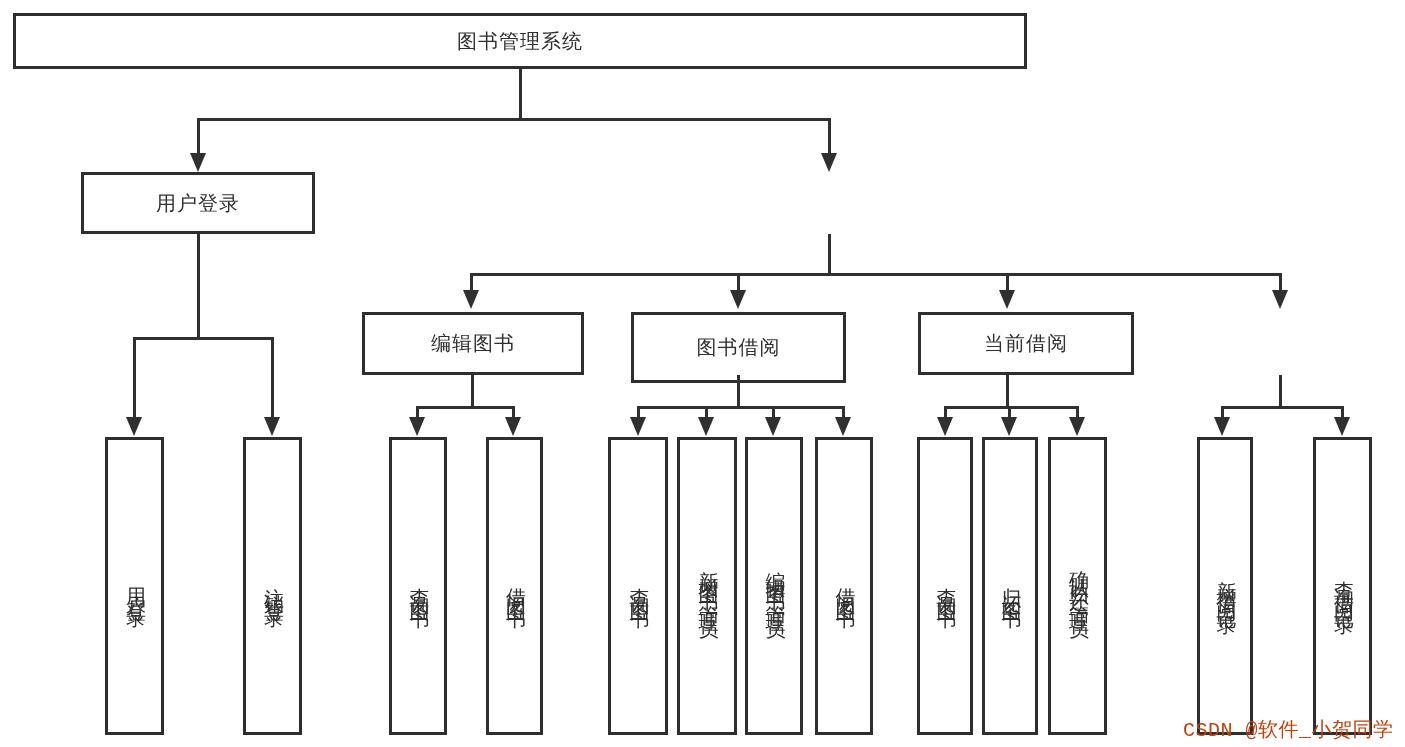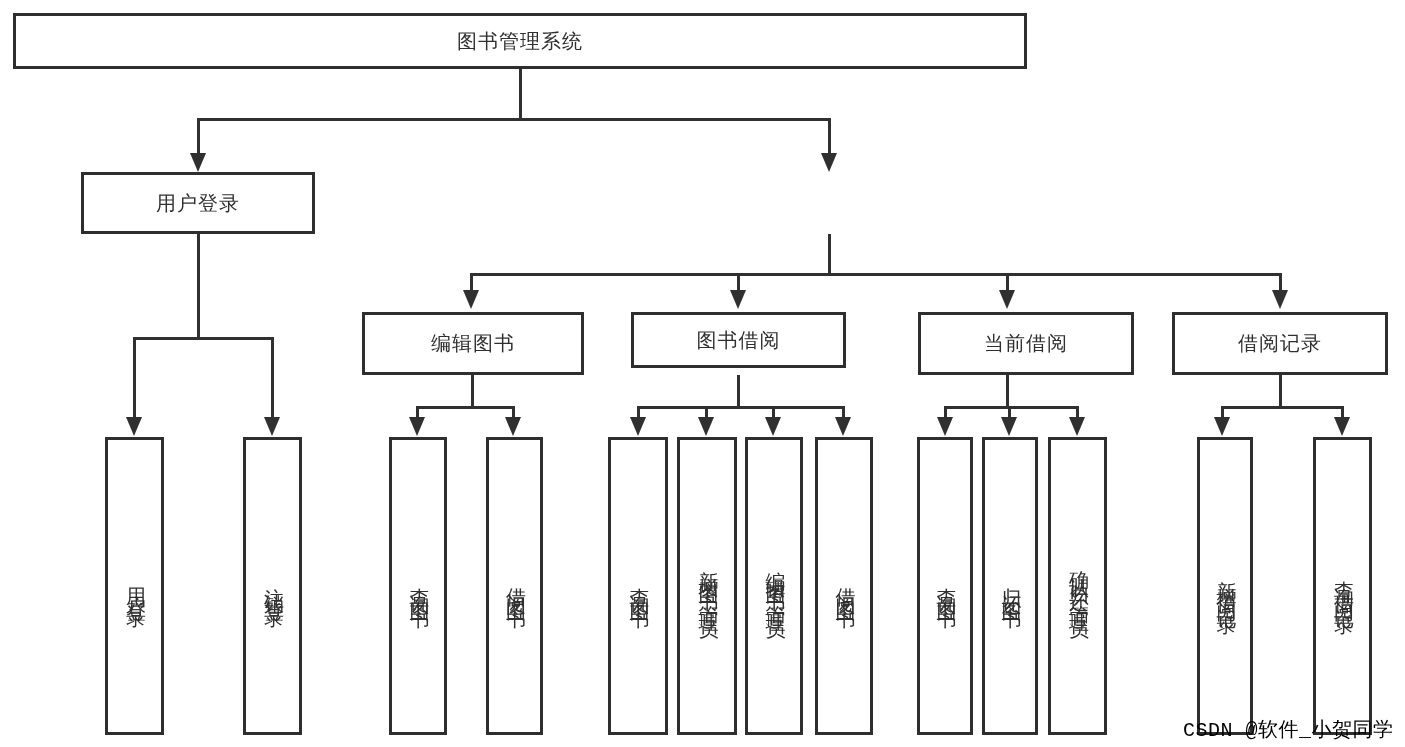--- a/index.html
+++ b/index.html
@@ -71,7 +71,7 @@
   <div class="box" style="left:362px;top:312px;width:222px;height:63px;">
     <span>编辑图书</span>
   </div>
-  <div class="box" style="left:631px;top:312px;width:215px;height:56px;">
+  <div class="box" style="left:631px;top:312px;width:215px;height:71px;">
     <span>图书借阅</span>
   </div>
   <div class="box" style="left:900px;top:312px;width:216px;height:63px;margin-left:18px;">

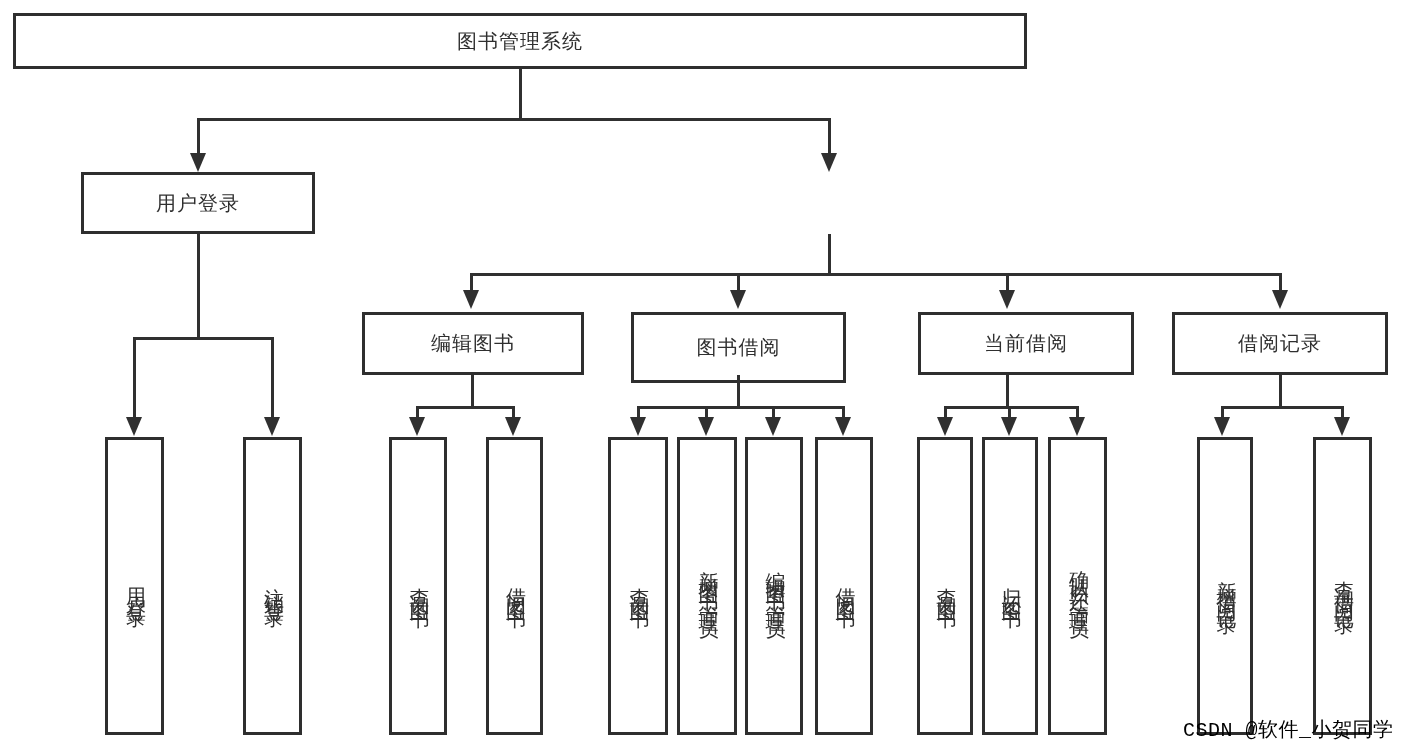--- a/index.html
+++ b/index.html
@@ -76,9 +76,6 @@
   </div>
   <div class="box" style="left:900px;top:312px;width:216px;height:63px;margin-left:18px;">
     <span>当前借阅</span>
-  </div>
-  <div class="box" style="left:1172px;top:312px;width:216px;height:63px;">
-    <span>借阅记录</span>
   </div>
 
   <div class="vline" style="left:471px;top:375px;height:31px;"></div>

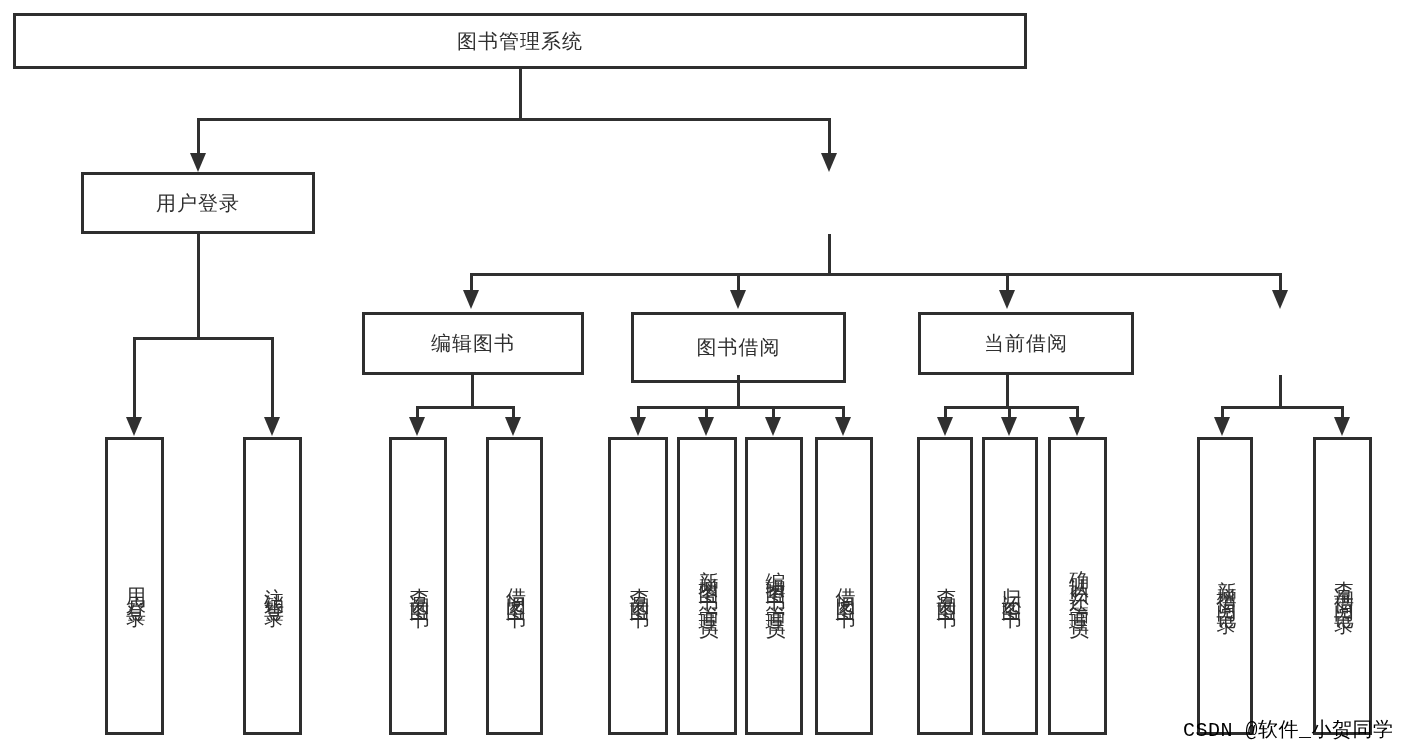--- a/index.html
+++ b/index.html
@@ -27,7 +27,7 @@
   }
   .watermark{
     position:absolute;left:1183px;top:716px;z-index:5;
-    font-size:20px;color:#000000;letter-spacing:0.5px;white-space:nowrap;
+    font-size:20px;color:#c2410c;letter-spacing:0.5px;white-space:nowrap;
   }
 </style>
 </head>

